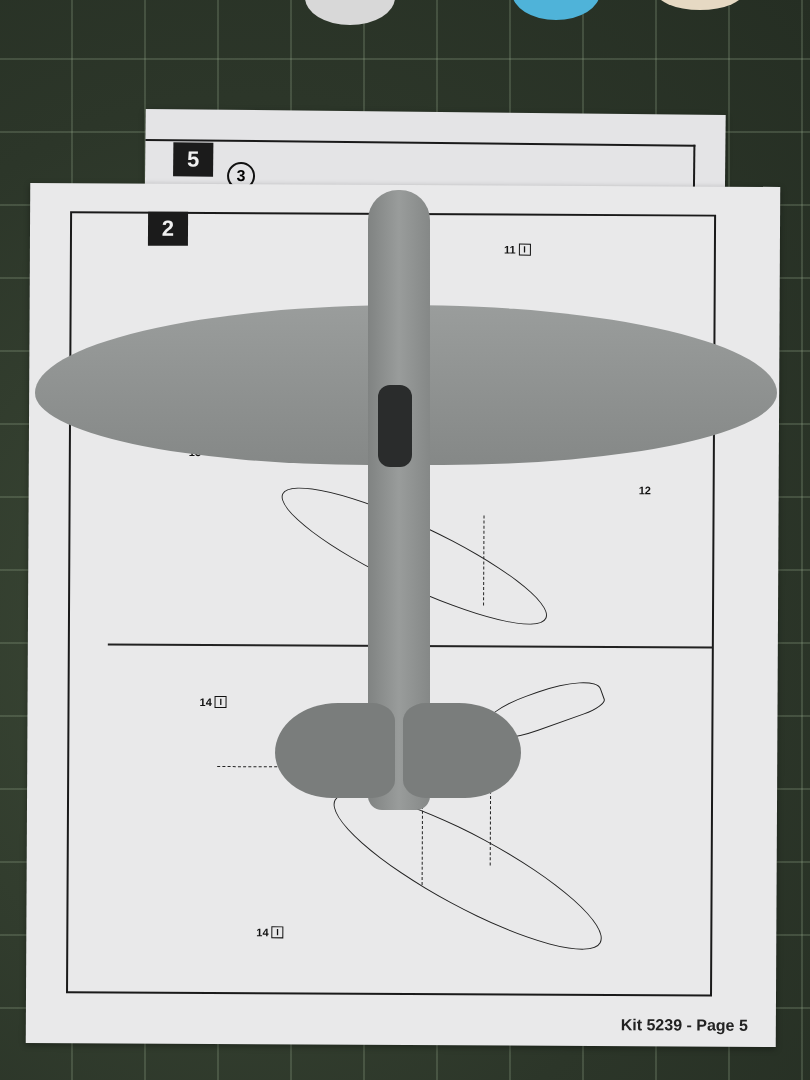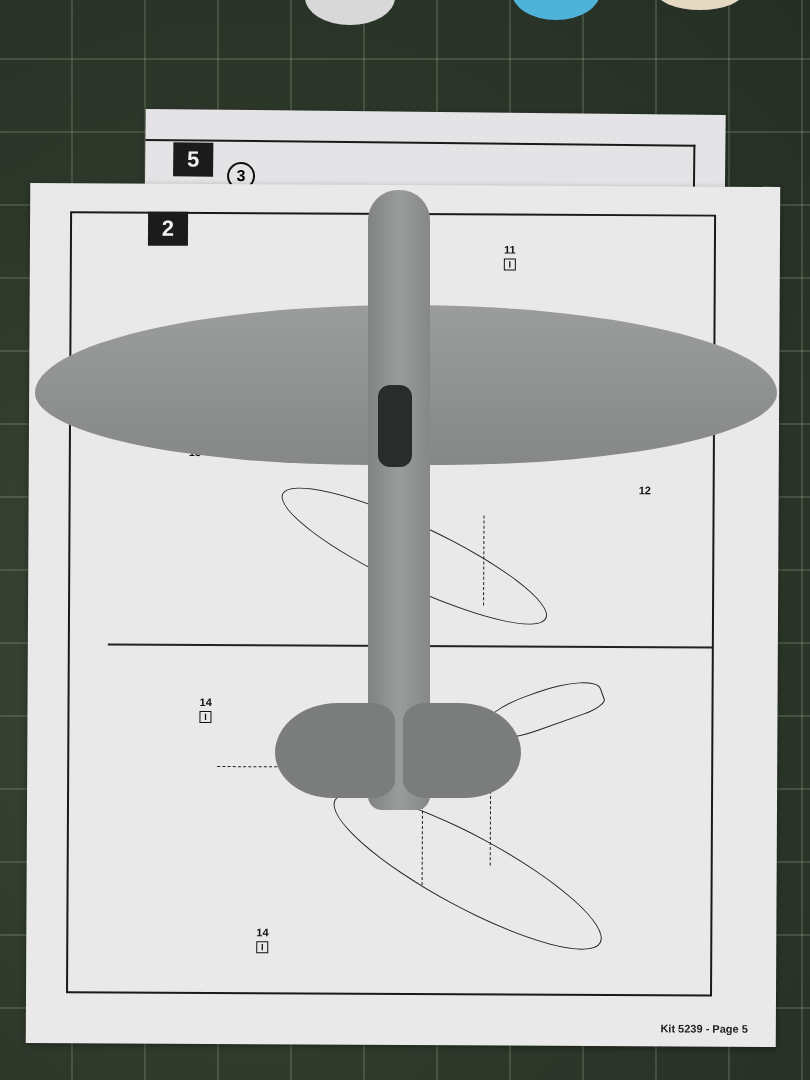--- a/index.html
+++ b/index.html
@@ -14,7 +14,7 @@
   .sheet-front{left:28px;top:185px;width:750px;height:860px;transform:rotate(0.3deg);}
   .frame{position:absolute;border:2px solid #1a1a1a;}
   .step-badge{position:absolute;background:#1b1b1b;color:#f0f0f0;font-weight:bold;font-size:22px;width:40px;height:34px;display:flex;align-items:center;justify-content:center;}
-  .callout{position:absolute;font-size:11px;font-weight:bold;color:#111;display:flex;align-items:center;gap:3px;flex-direction:column;}
+  .callout{position:absolute;font-size:11px;font-weight:bold;color:#111;display:flex;align-items:center;gap:3px;}
   .callout .box{display:inline-block;border:1px solid #111;width:10px;height:10px;font-size:9px;line-height:10px;text-align:center;}
   .footer{position:absolute;font-size:11px;font-weight:bold;color:#222;}
   .dash{position:absolute;border-left:1.5px dashed #222;}

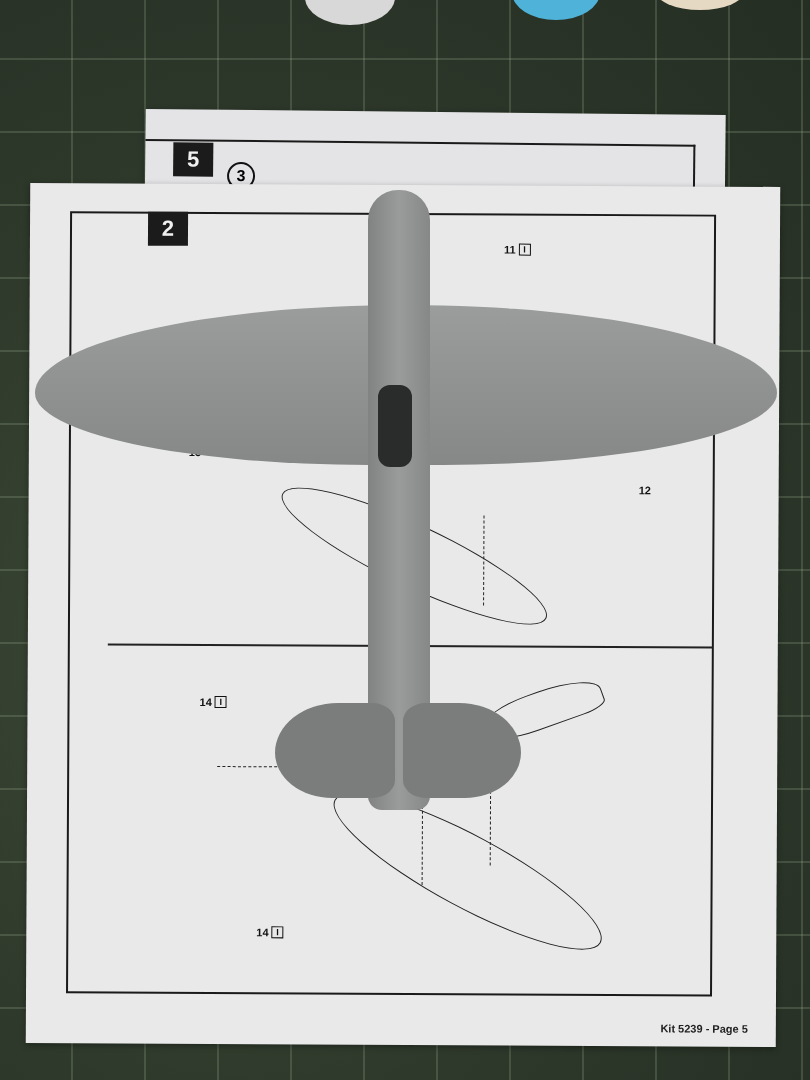--- a/index.html
+++ b/index.html
@@ -16,7 +16,7 @@
   .step-badge{position:absolute;background:#1b1b1b;color:#f0f0f0;font-weight:bold;font-size:22px;width:40px;height:34px;display:flex;align-items:center;justify-content:center;}
   .callout{position:absolute;font-size:11px;font-weight:bold;color:#111;display:flex;align-items:center;gap:3px;}
   .callout .box{display:inline-block;border:1px solid #111;width:10px;height:10px;font-size:9px;line-height:10px;text-align:center;}
-  .footer{position:absolute;font-size:11px;font-weight:bold;color:#222;}
+  .footer{position:absolute;font-size:16px;font-weight:bold;color:#222;}
   .dash{position:absolute;border-left:1.5px dashed #222;}
   .dashh{position:absolute;border-top:1.5px dashed #222;}
   .plane-part{position:absolute;background:#8c8f8e;}

